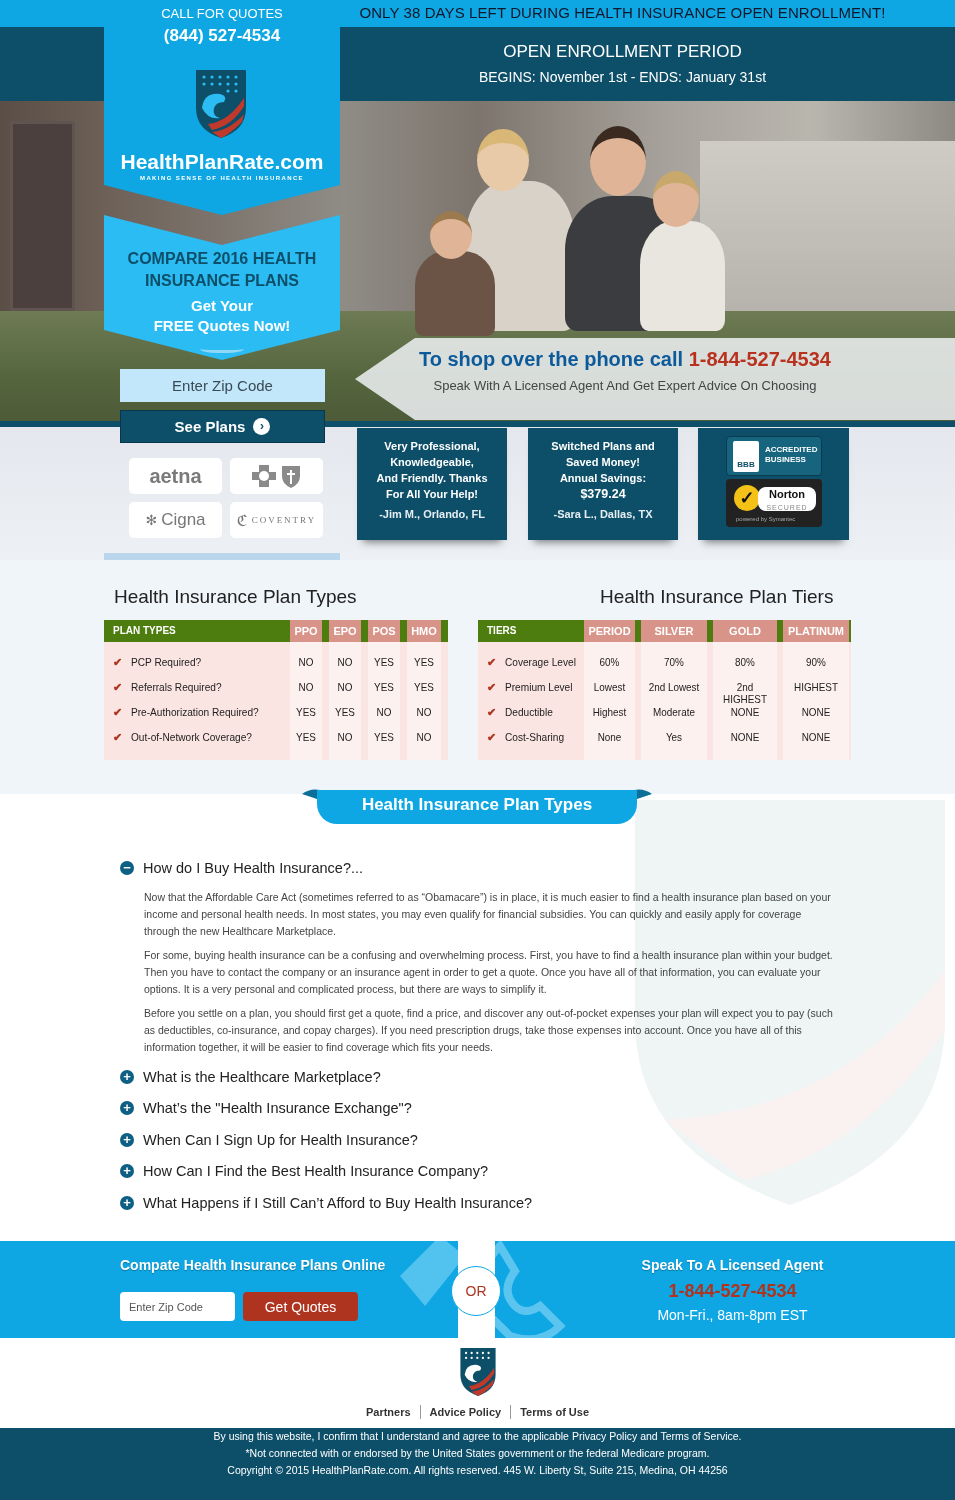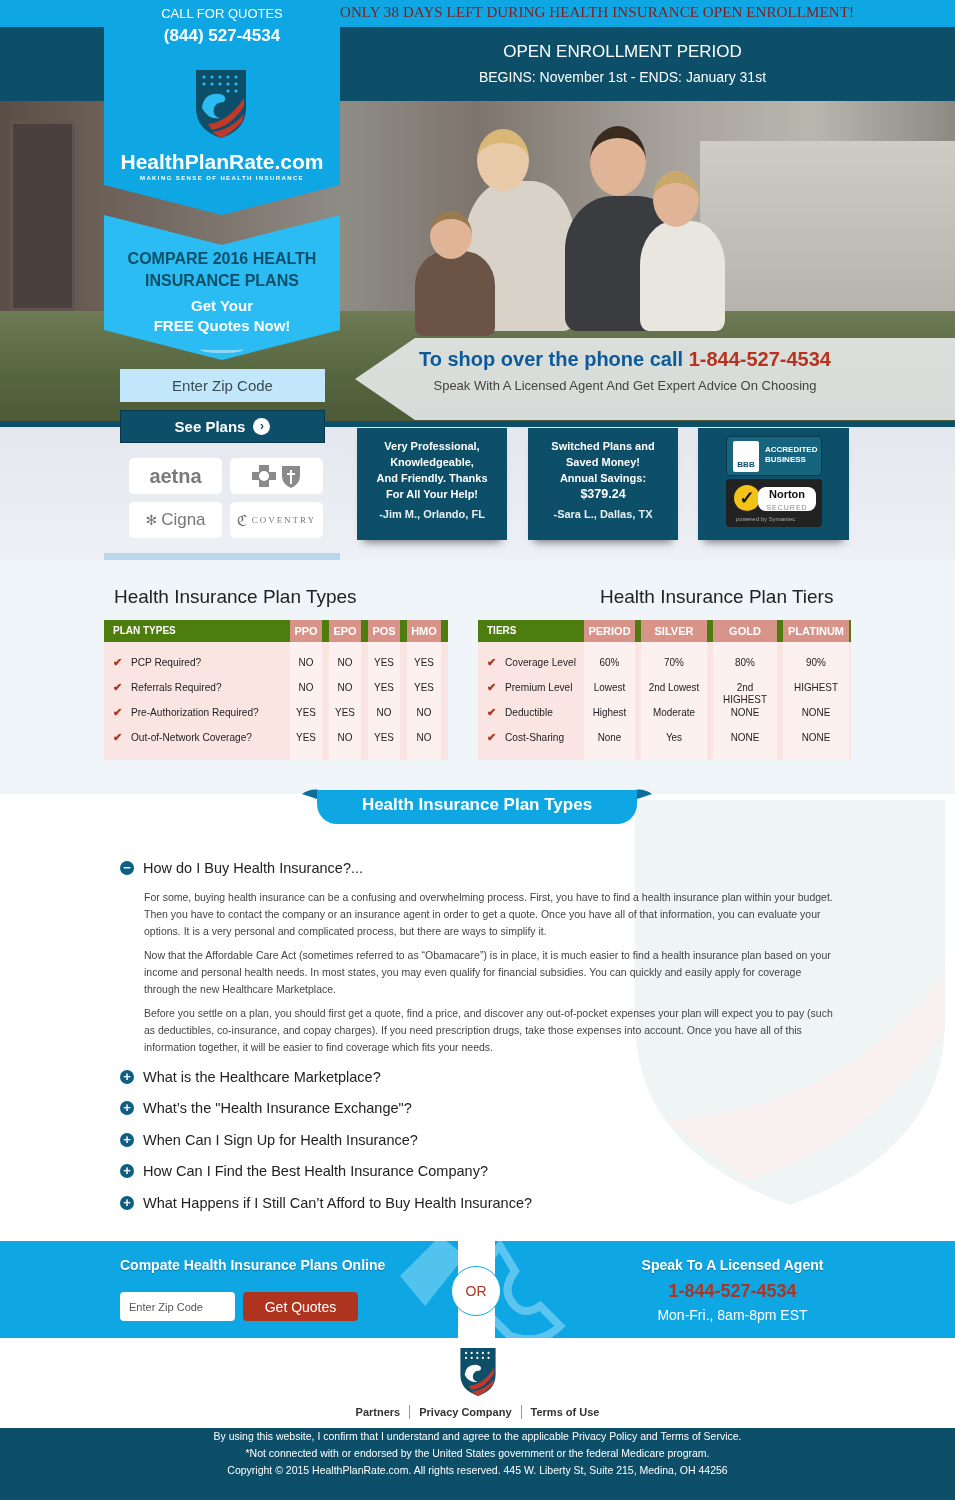--- a/index.html
+++ b/index.html
@@ -7,7 +7,7 @@
 
   
   .topbar { position: absolute; left: 0; top: 0; width: 955px; height: 27px; background: #0ea7e4; }
-  .topbar-msg { position: absolute; left: 340px; width: 565px; top: 4px; text-align: left; color: #7f1d1d; font-size: 15px; letter-spacing: 0.1px; font-family: Liberation Serif, serif; }
+  .topbar-msg { position: absolute; left: 340px; width: 565px; top: 4px; text-align: center; color: #0f172a; font-size: 15px; letter-spacing: 0.1px; }
 
   
   .enroll { position: absolute; left: 0; top: 27px; width: 955px; height: 74px; background: #0d4f69; }

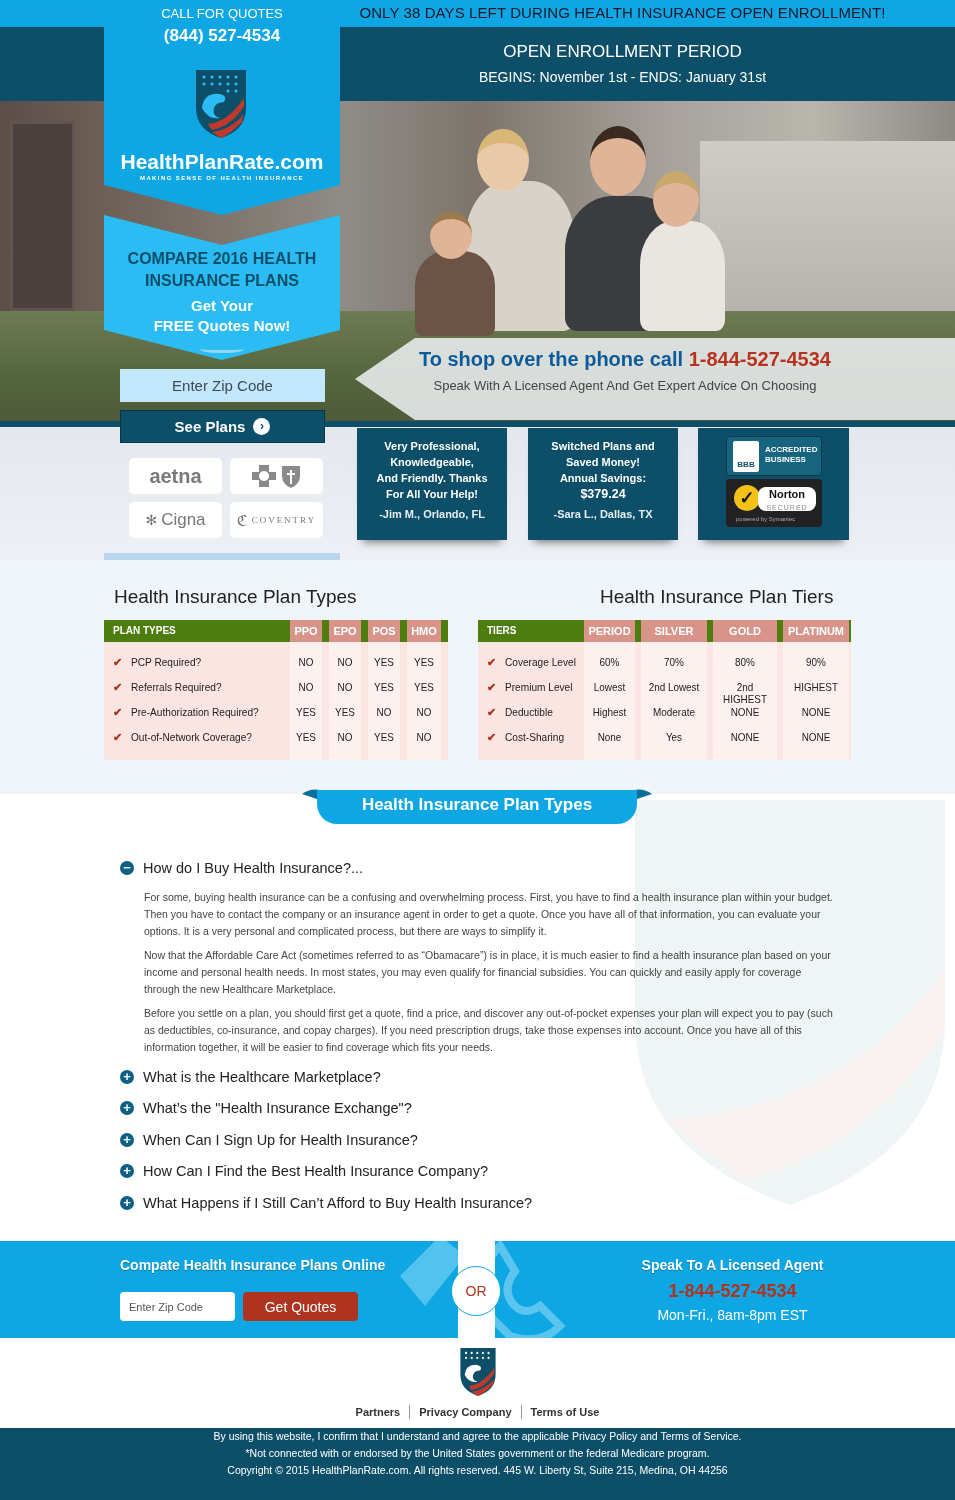--- a/index.html
+++ b/index.html
@@ -356,8 +356,8 @@
   <span>How do I Buy Health Insurance?...</span>
 </div>
 <div class="faq-answer" style="top:889px;">
+  <p>Now that the Affordable Care Act (sometimes referred to as “Obamacare”) is in place, it is much easier to find a health insurance plan based on your income and personal health needs. In most states, you may even qualify for financial subsidies. You can quickly and easily apply for coverage through the new Healthcare Marketplace.</p>
   <p>For some, buying health insurance can be a confusing and overwhelming process. First, you have to find a health insurance plan within your budget. Then you have to contact the company or an insurance agent in order to get a quote. Once you have all of that information, you can evaluate your options. It is a very personal and complicated process, but there are ways to simplify it.</p>
-  <p>Now that the Affordable Care Act (sometimes referred to as “Obamacare”) is in place, it is much easier to find a health insurance plan based on your income and personal health needs. In most states, you may even qualify for financial subsidies. You can quickly and easily apply for coverage through the new Healthcare Marketplace.</p>
   <p>Before you settle on a plan, you should first get a quote, find a price, and discover any out-of-pocket expenses your plan will expect you to pay (such as deductibles, co-insurance, and copay charges). If you need prescription drugs, take those expenses into account. Once you have all of this information together, it will be easier to find coverage which fits your needs.</p>
 </div>
 

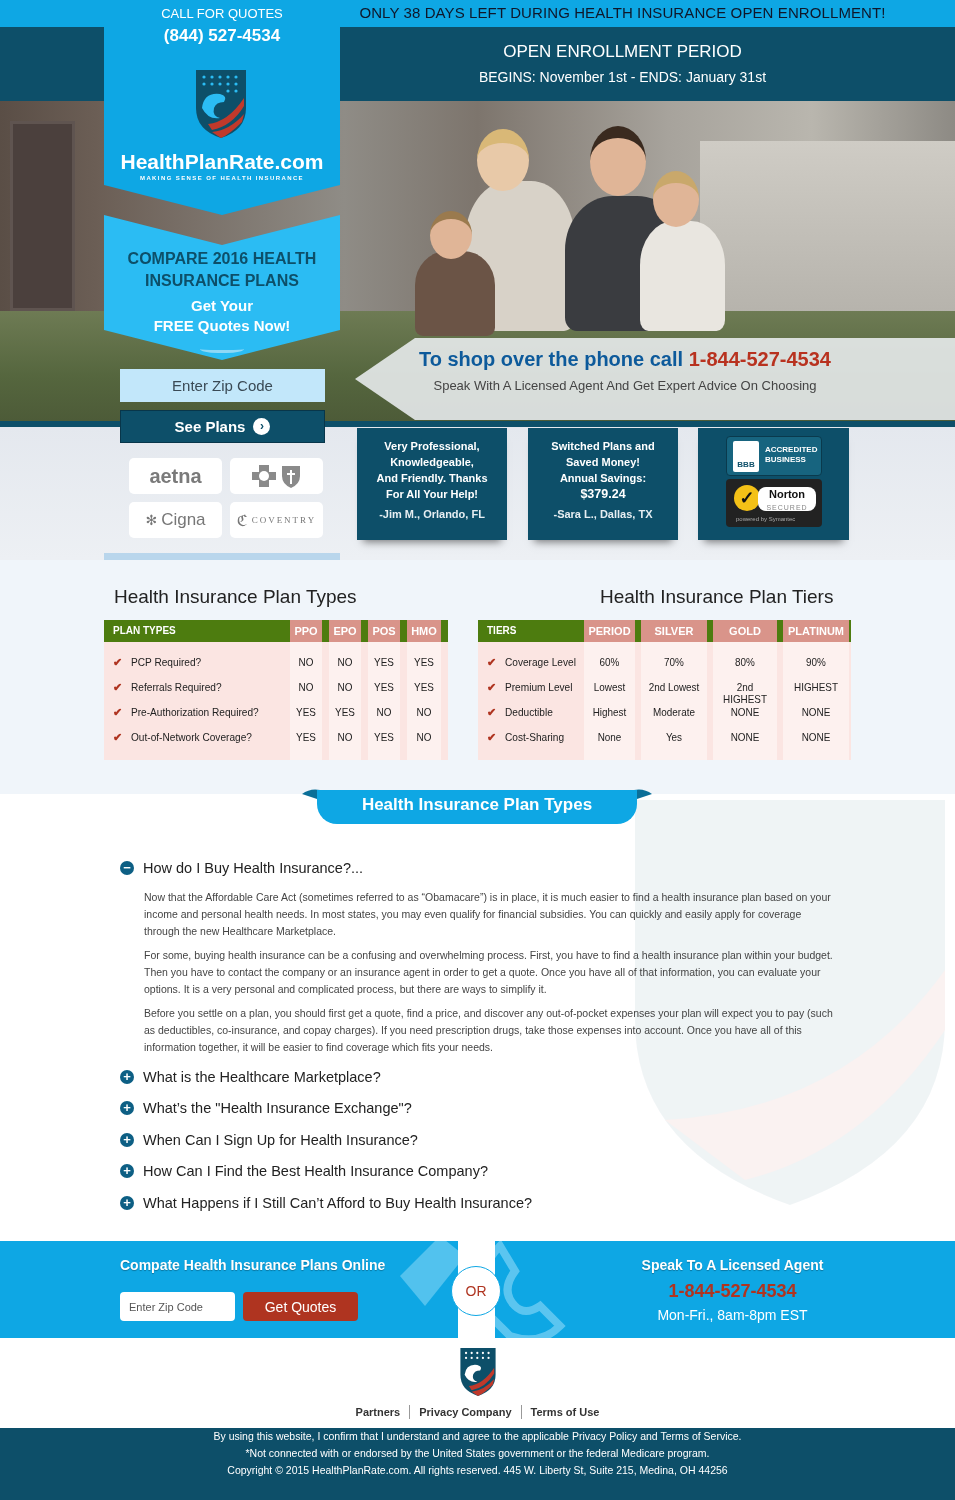--- a/index.html
+++ b/index.html
@@ -418,7 +418,7 @@
 <div class="footer-links">
   <a>Partners</a>
   <span class="sep"></span>
-  <a>Privacy Company</a>
+  <a>Advice Policy</a>
   <span class="sep"></span>
   <a>Terms of Use</a>
 </div>

